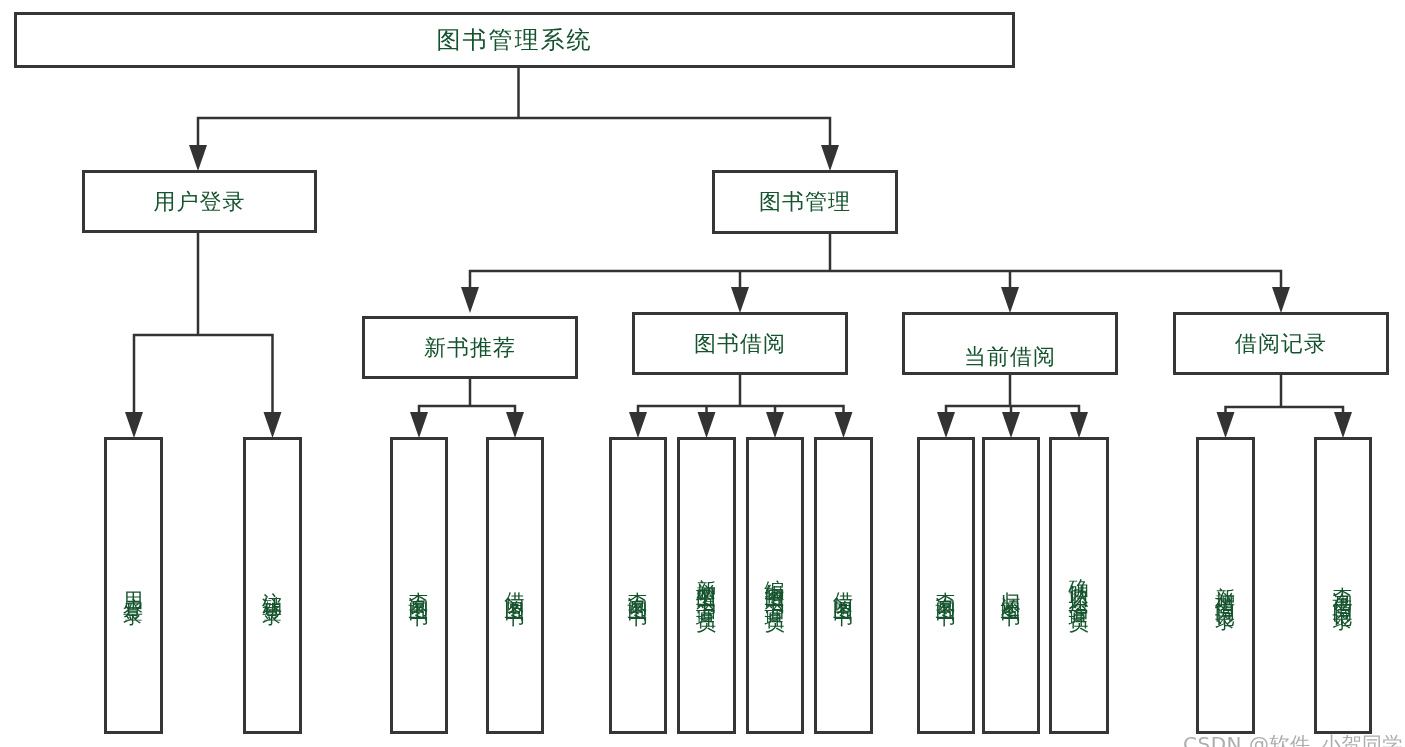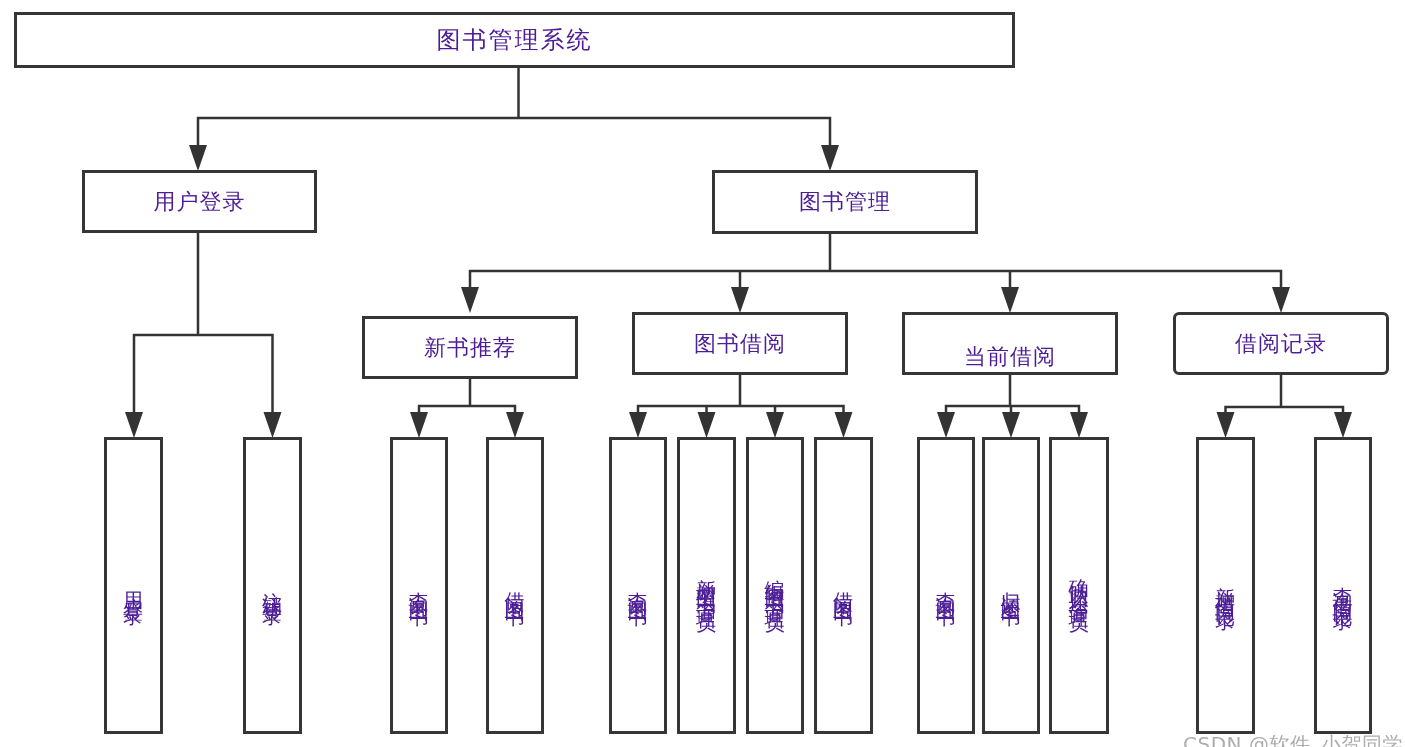--- a/index.html
+++ b/index.html
@@ -30,7 +30,7 @@
     align-items: center;
     justify-content: center;
     z-index: 2;
-    color: #4c1d95;
+    color: #14532d;
   }
   .h-label {
     font-size: 22px;

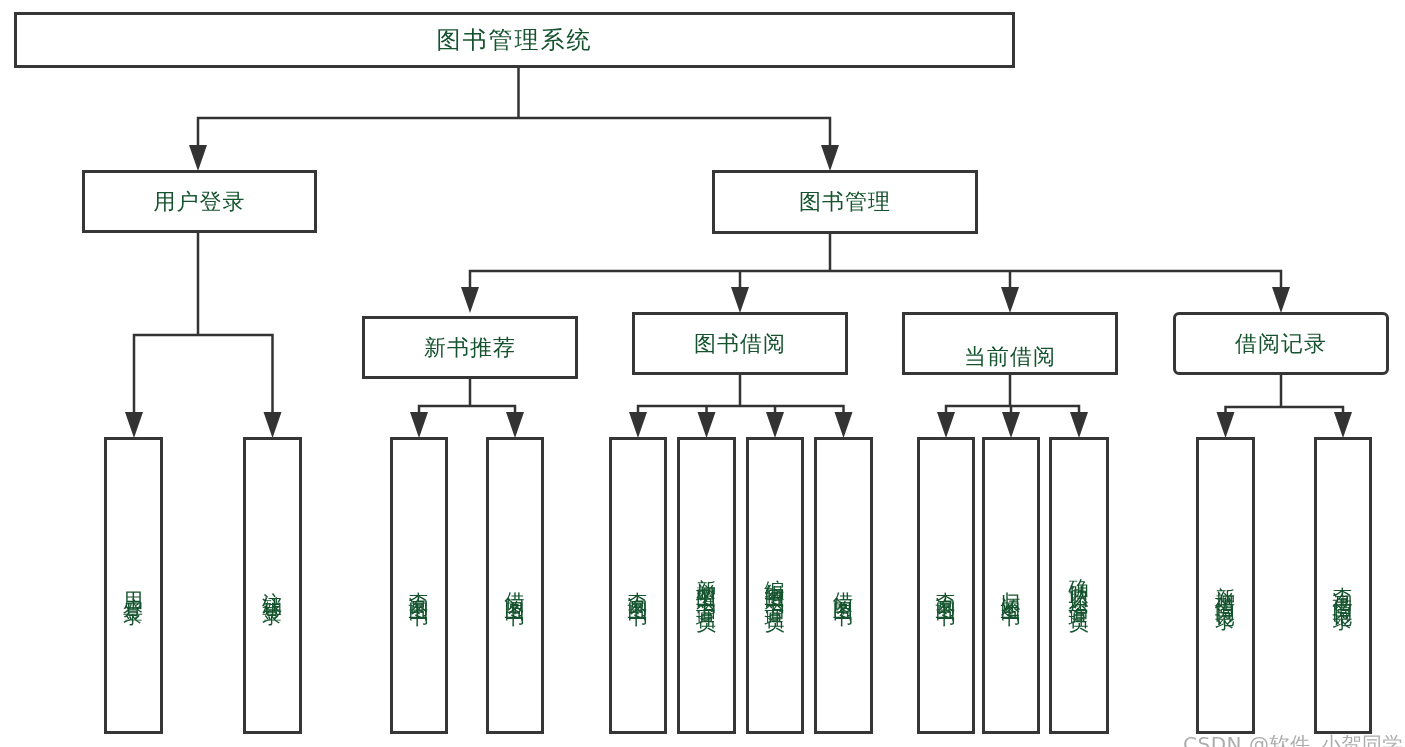--- a/index.html
+++ b/index.html
@@ -117,7 +117,7 @@
   <div class="box" style="left:82px; top:170px; width:235px; height:63px;">
     <span class="h-label">用户登录</span>
   </div>
-  <div class="box" style="left:712px; top:170px; width:266px; height:64px;">
+  <div class="box" style="left:712px; top:170px; width:186px; height:64px;">
     <span class="h-label">图书管理</span>
   </div>
 

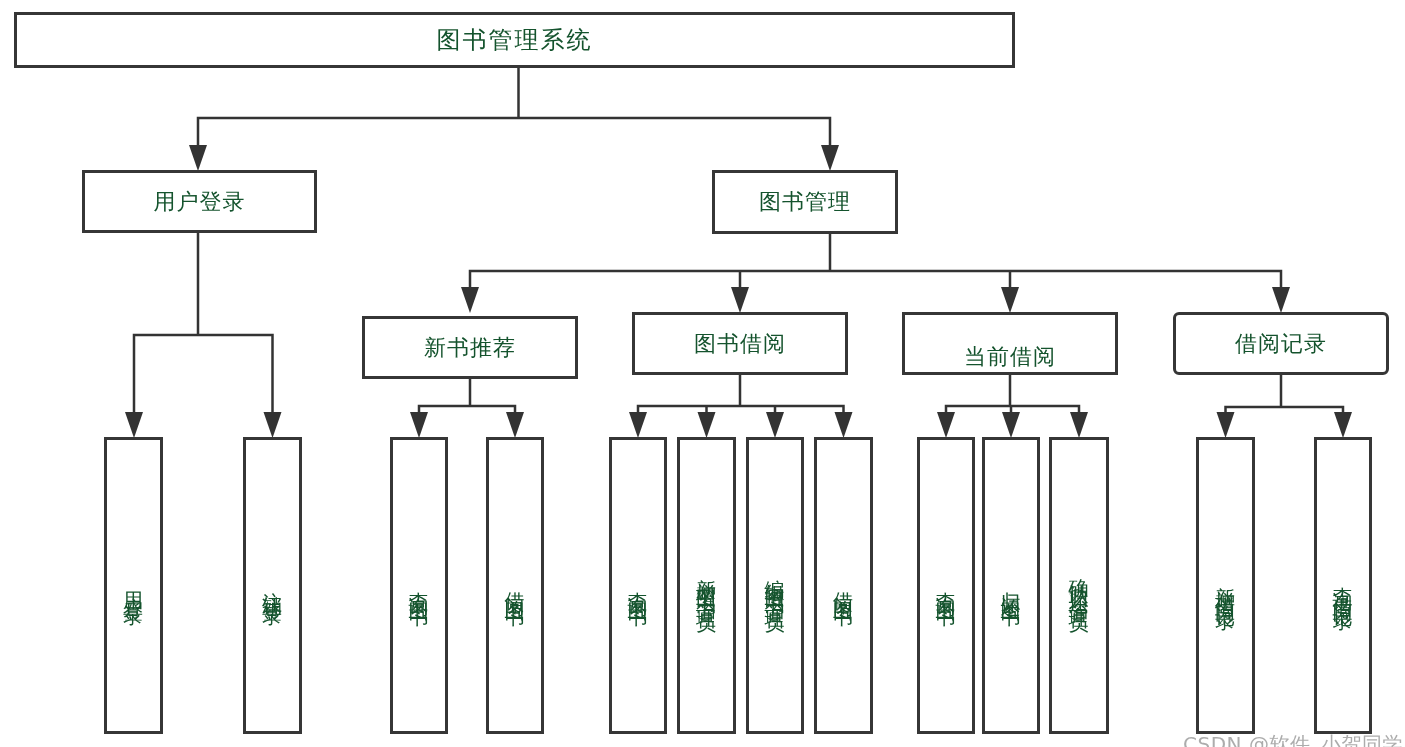--- a/index.html
+++ b/index.html
@@ -130,7 +130,7 @@
   <div class="box" style="left:902px; top:312px; width:216px; height:63px;align-items:flex-end;">
     <span class="h-label">当前借阅</span>
   </div>
-  <div class="box" style="left:1173px; top:312px; width:216px; height:63px;border-radius:6px;">
+  <div class="box" style="left:1173px; top:312px; width:216px; height:63px;">
     <span class="h-label">借阅记录</span>
   </div>
 

